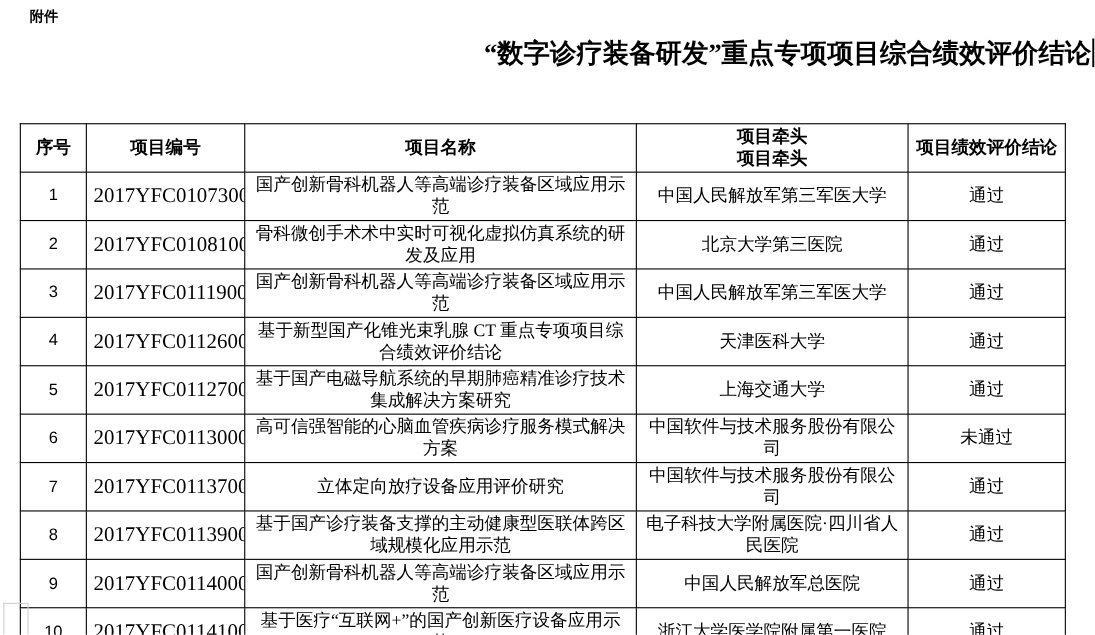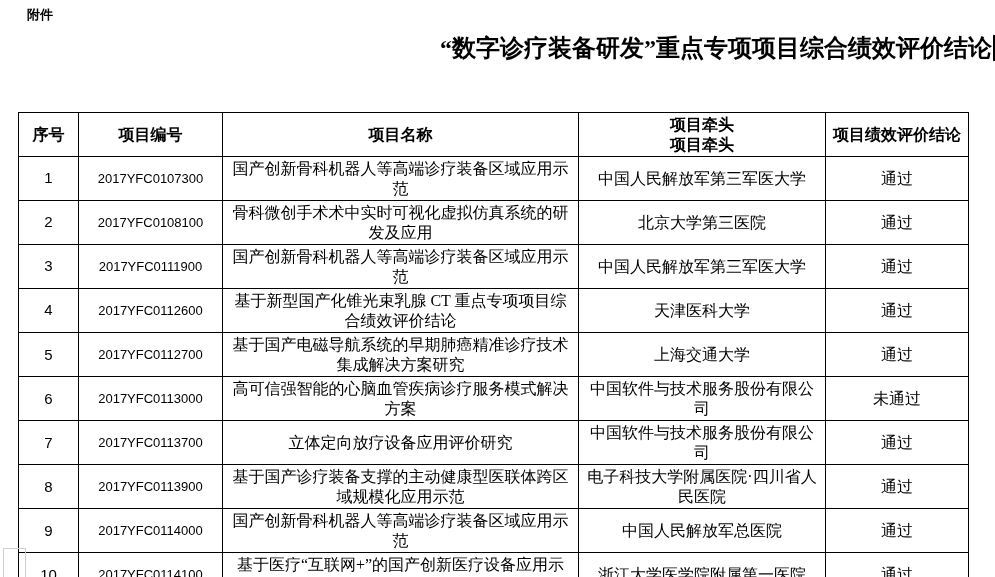--- a/index.html
+++ b/index.html
@@ -70,8 +70,8 @@
   .eval tbody tr:nth-child(4) { height: 42px; }
   .eval tbody tr:nth-child(10) { height: 35px; }
   .eval td.code {
-    font-family: Liberation Sans, sans-serif;
-    font-size: 13px;
+    font-family: Liberation Serif, serif;
+    font-size: 19px;
   }
   .eval td.no {
     font-family: "Liberation Sans", sans-serif;

